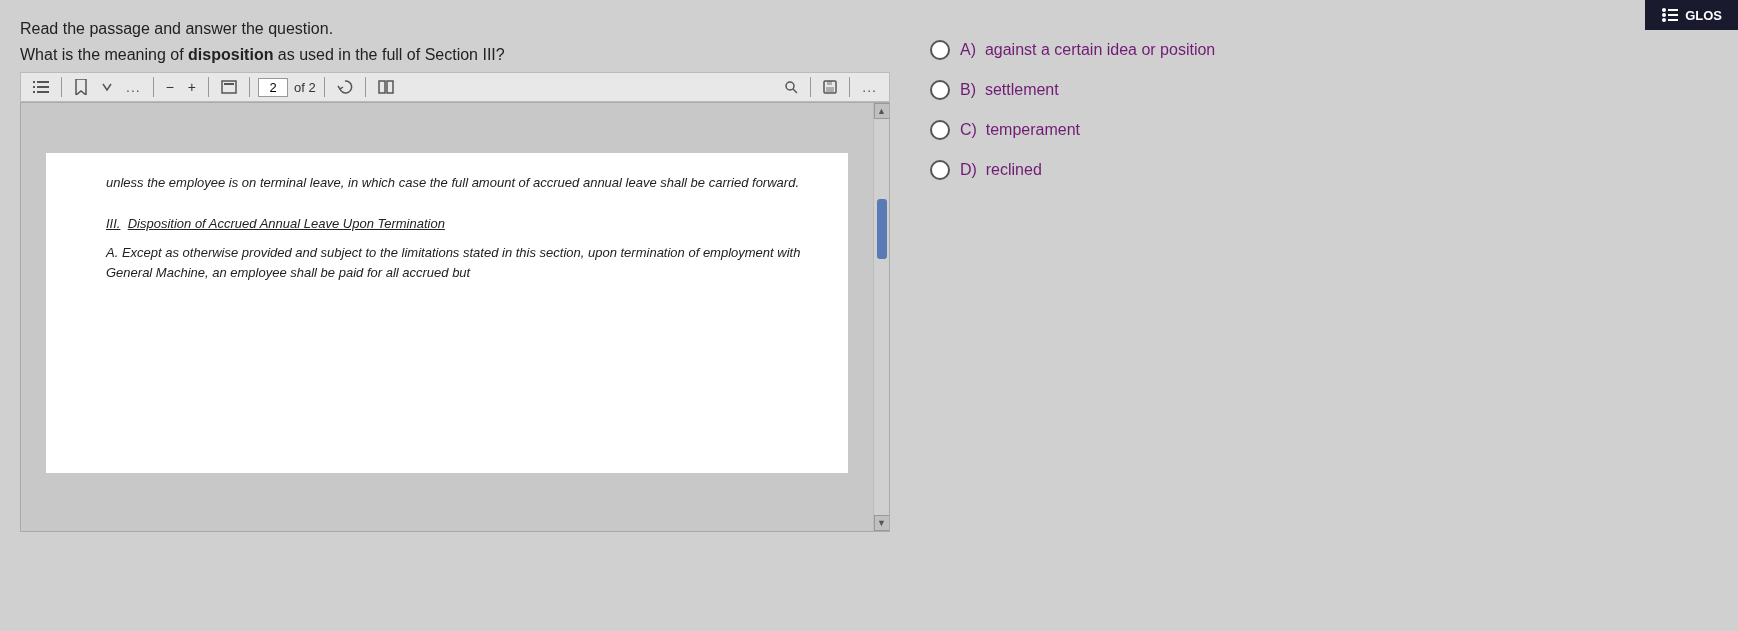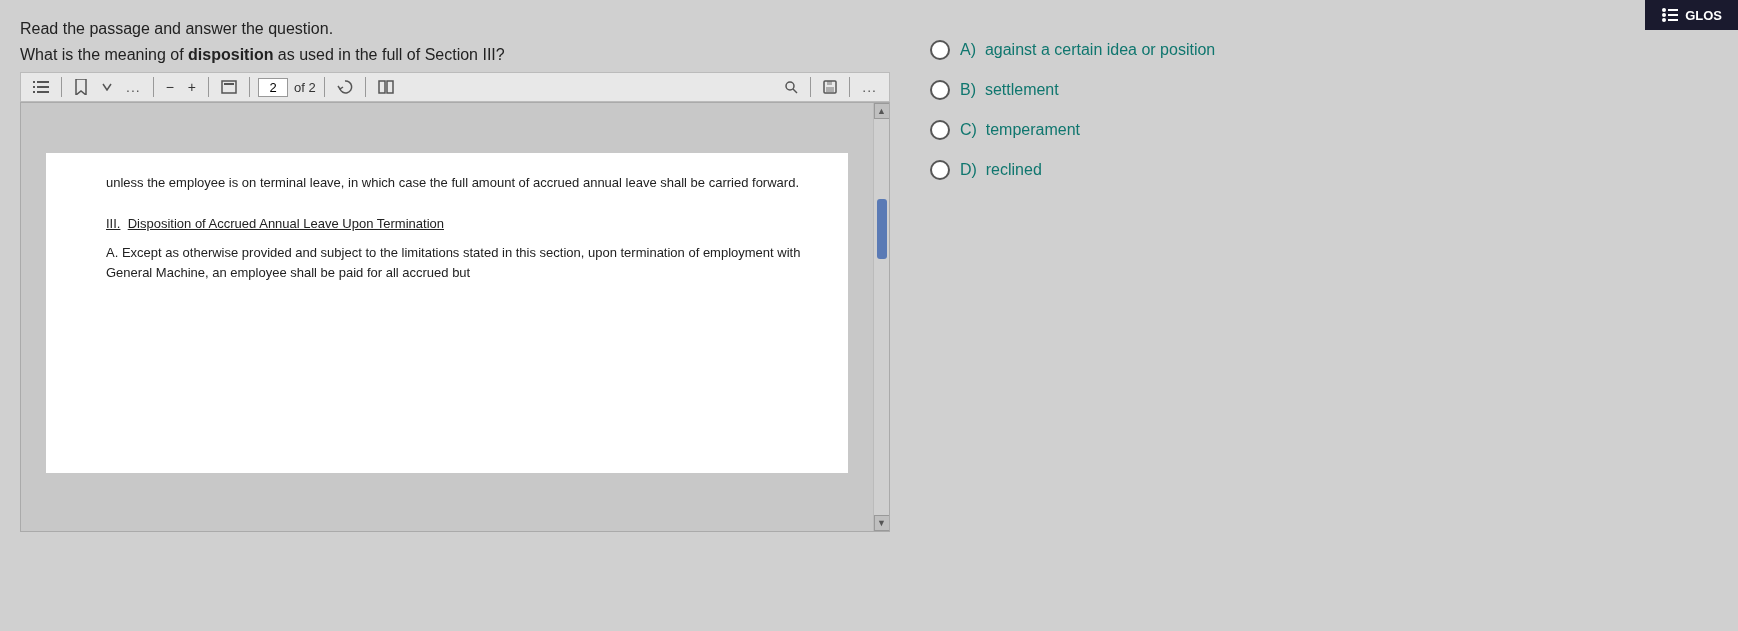--- a/index.html
+++ b/index.html
@@ -190,7 +190,7 @@
       gap: 10px;
       font-family: Arial, sans-serif;
       font-size: 16px;
-      color: #0f766e;
+      color: #701a75;
       cursor: pointer;
     }
 

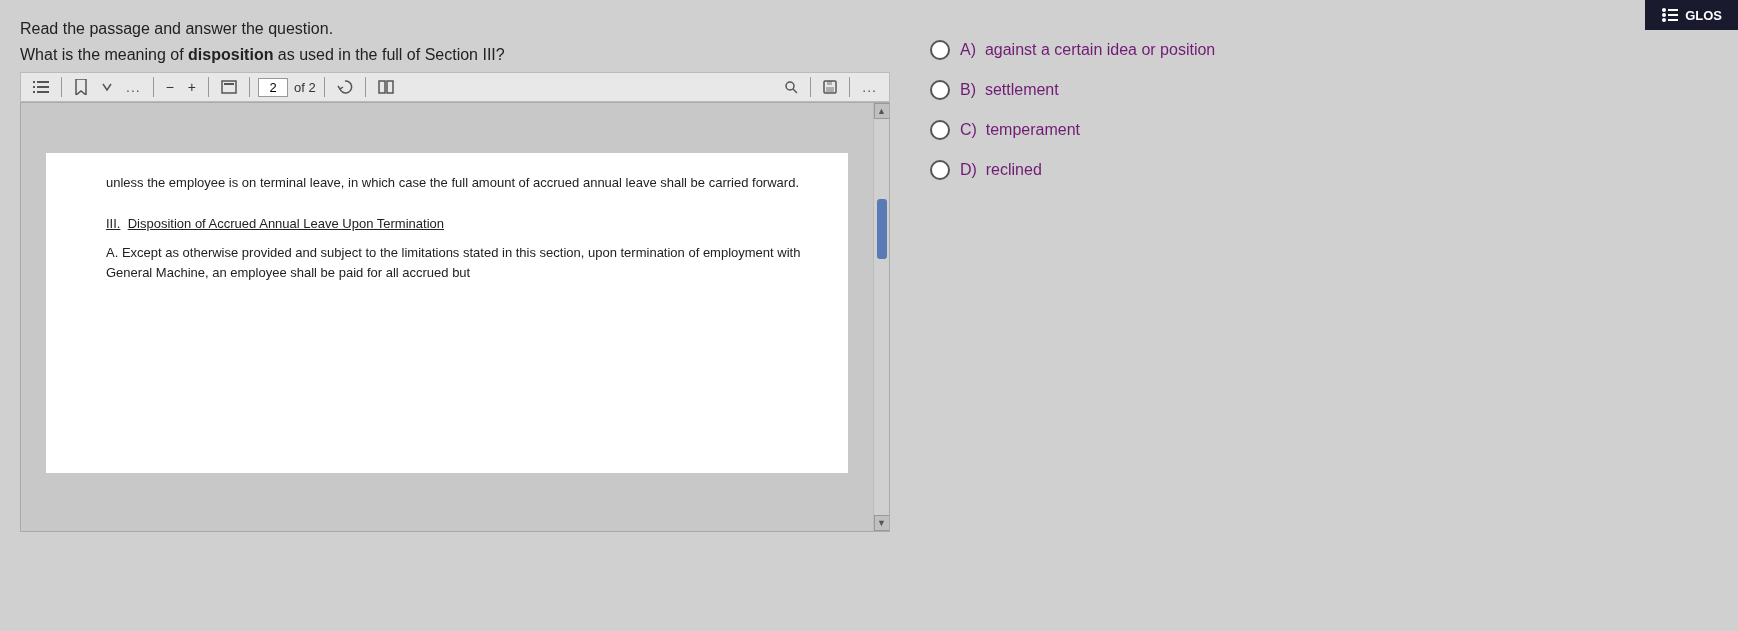--- a/index.html
+++ b/index.html
@@ -124,6 +124,7 @@
       font-size: 13px;
       color: #222;
       line-height: 1.6;
+      font-style: italic;
     }
 
     .doc-text p {

